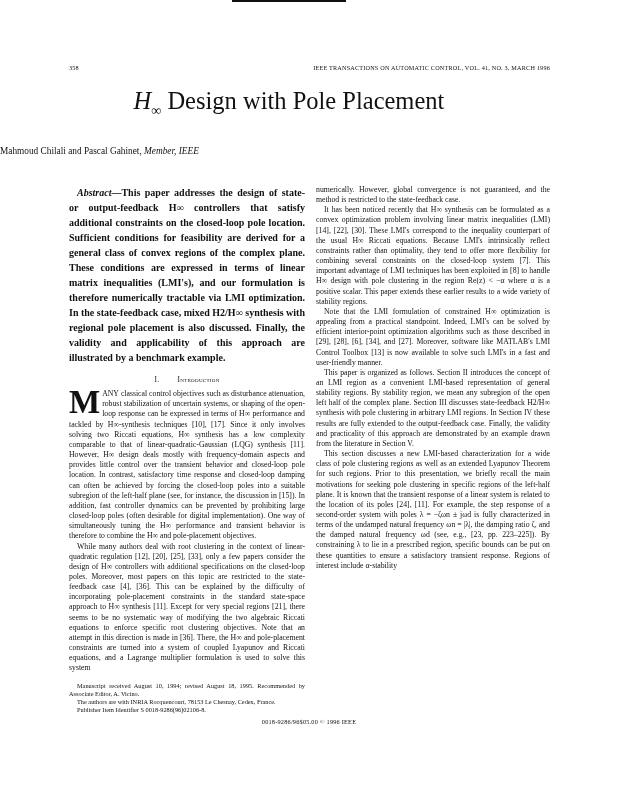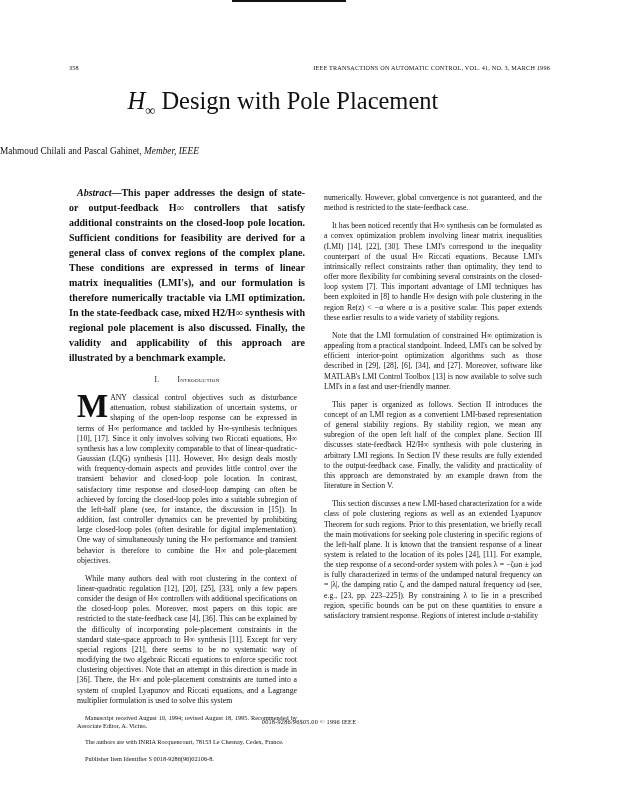--- a/index.html
+++ b/index.html
@@ -11,7 +11,7 @@
              font-size: 6.2px; letter-spacing: 0.2px; }
   .runhead .pg { position: absolute; left: 0; top: 0; }
   .runhead .journal { position: absolute; right: 0; top: 0; }
-  .title { position: absolute; left: 10px; width: 546px; text-align: center; font-size: 24.5px;
+  .title { position: absolute; left: 16px; width: 546px; text-align: center; font-size: 24.5px;
            line-height: 30px; top: 86px; }
   .title i { font-style: italic; }
   .authors { position: absolute; left: 0; width: 618px; text-align: left; top: 146px;

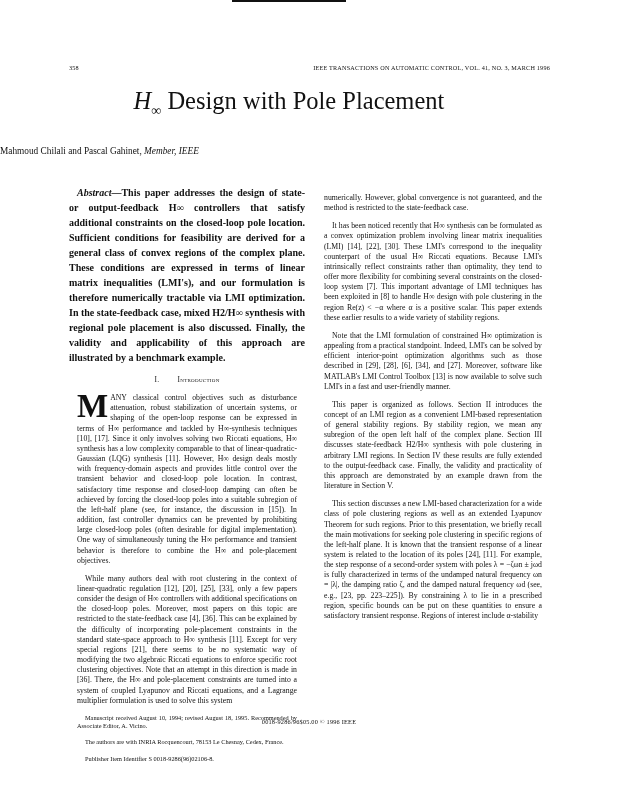--- a/index.html
+++ b/index.html
@@ -24,7 +24,7 @@
   .abstract .lab { font-style: italic; font-weight: bold; }
   .sechead { text-align: center; font-size: 7.4px; margin: 10px 0 4px 0; letter-spacing: 0.3px; }
   .sechead .sc { font-variant: small-caps; margin-left: 16px; }
-  p { margin: 8px; text-indent: 8px; }
+  p { margin: 0; text-indent: 8px; }
   p.noind { text-indent: 0; }
   .dropcap { float: left; font-size: 33px; line-height: 25px; margin: 1px 2px 0 0; font-weight: bold; }
   .dropcap-rest { font-variant: small-caps; }

